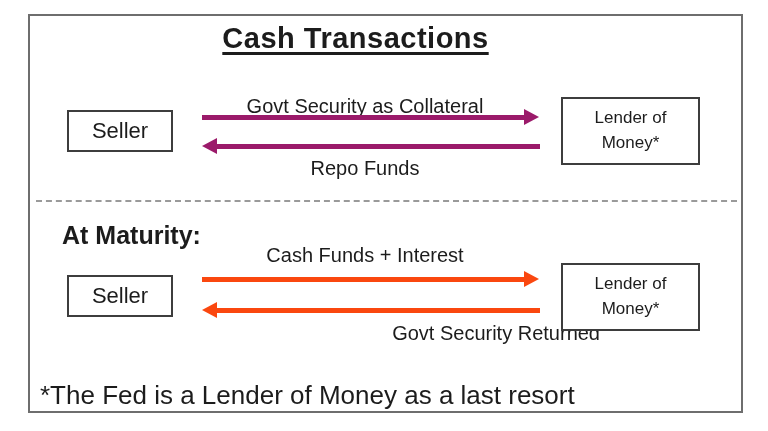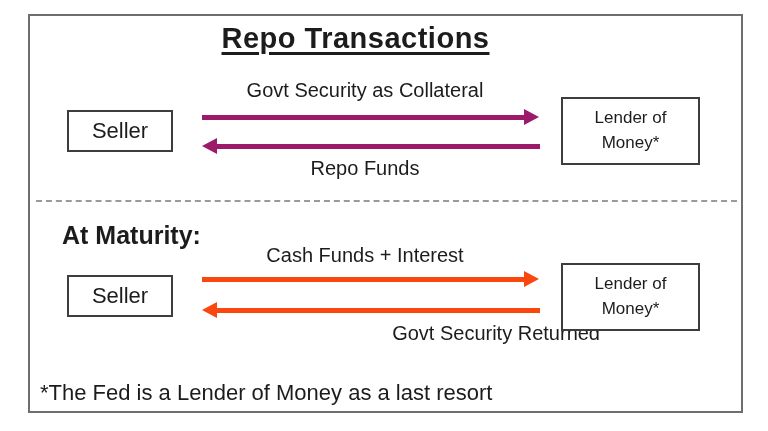--- a/index.html
+++ b/index.html
@@ -96,7 +96,7 @@
 
 <div class="abs frame"></div>
 
-<div class="abs title">Repo Transactions</div>
+<div class="abs title">Cash Transactions</div>
 
 <div class="abs flow-label lbl-collateral">Govt Security as Collateral</div>
 

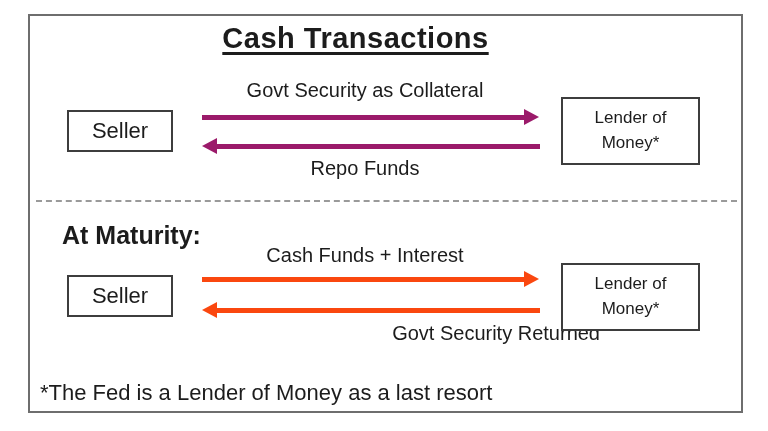--- a/index.html
+++ b/index.html
@@ -49,7 +49,7 @@
     text-align: center;
     font-size: 20px;
   }
-  .lbl-collateral { top: 79px; }
+  .lbl-collateral { top: 95px; }
   .lbl-cashfunds  { top: 157px; }
   .lbl-interest   { top: 244px; }
   .lbl-returned   { top: 322px; text-align: right; }

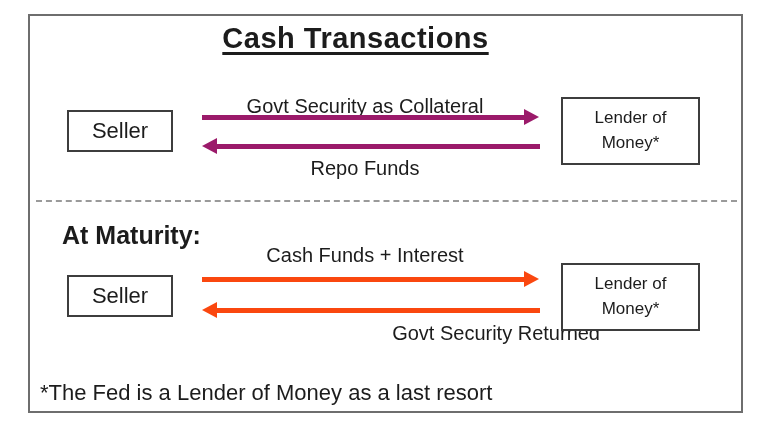--- a/index.html
+++ b/index.html
@@ -88,7 +88,7 @@
 
   .footnote {
     left: 40px; top: 380px;
-    font-size: 22px;
+    font-size: 26px;
   }
 </style>
 </head>

